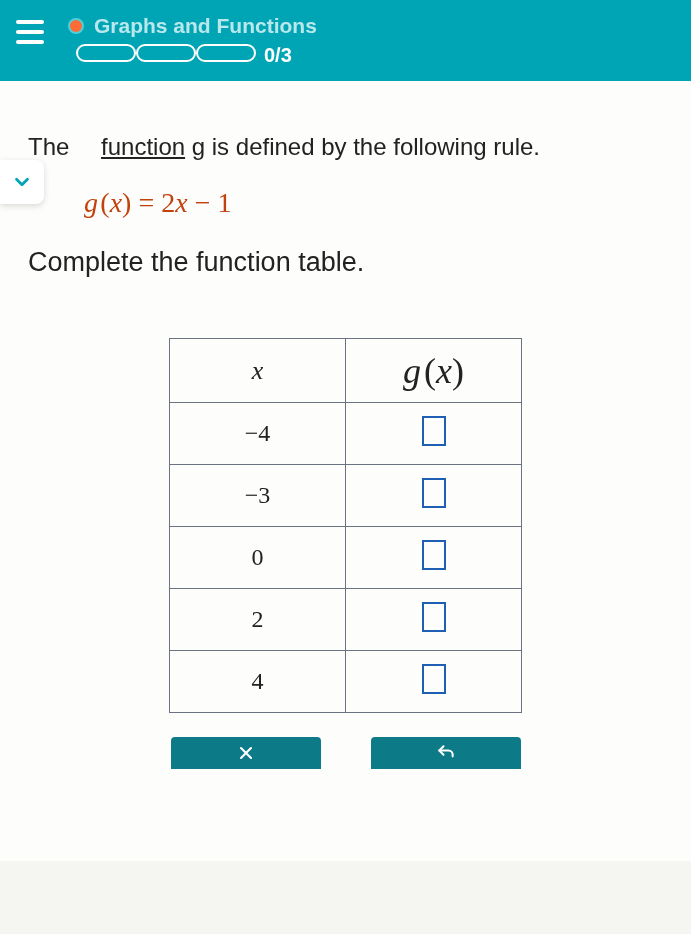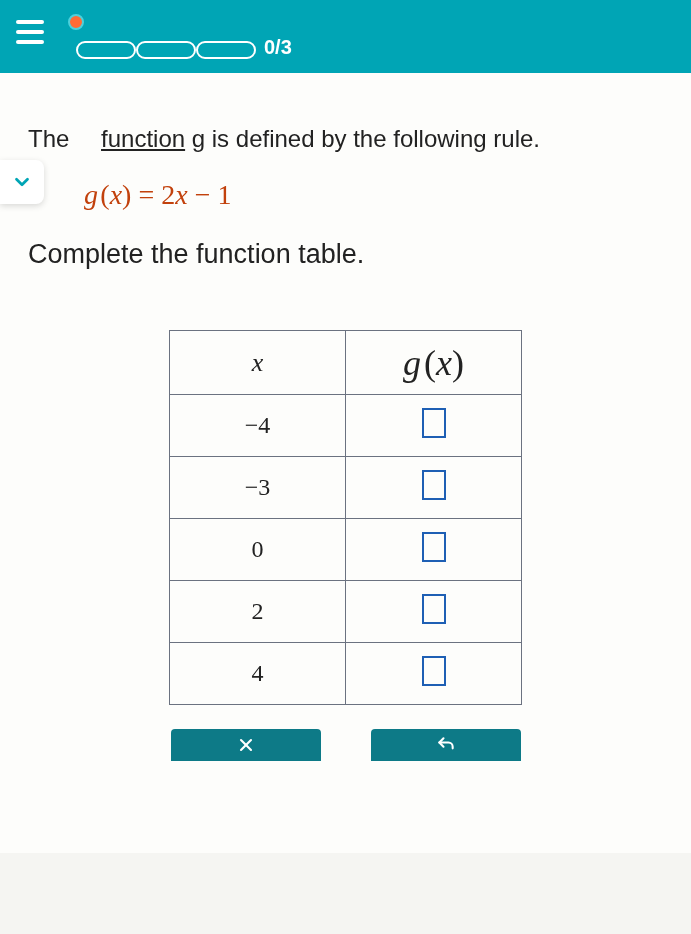--- a/index.html
+++ b/index.html
@@ -186,6 +186,7 @@
   </div>
   <div class="category">
     <span class="bullet"></span>
+    <span>Graphs and Functions</span>
   </div>
   <div class="progress-row">
     <span class="pill first"></span>

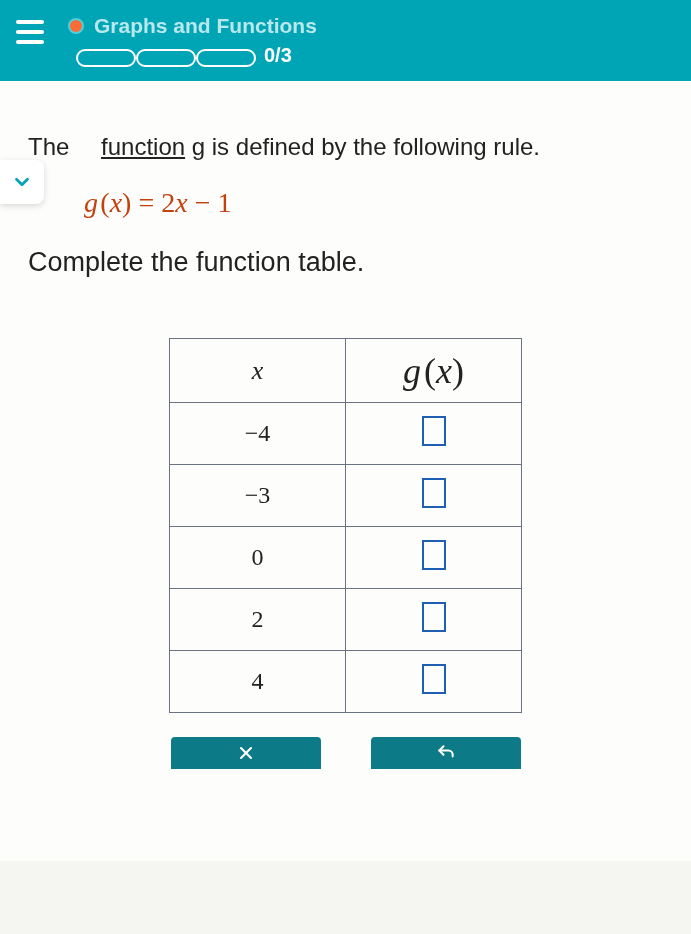--- a/index.html
+++ b/index.html
@@ -57,7 +57,7 @@
     }
     .progress-row {
       display: flex;
-      align-items: flex-end;
+      align-items: flex-start;
       margin-left: 8px;
     }
     .pill {

